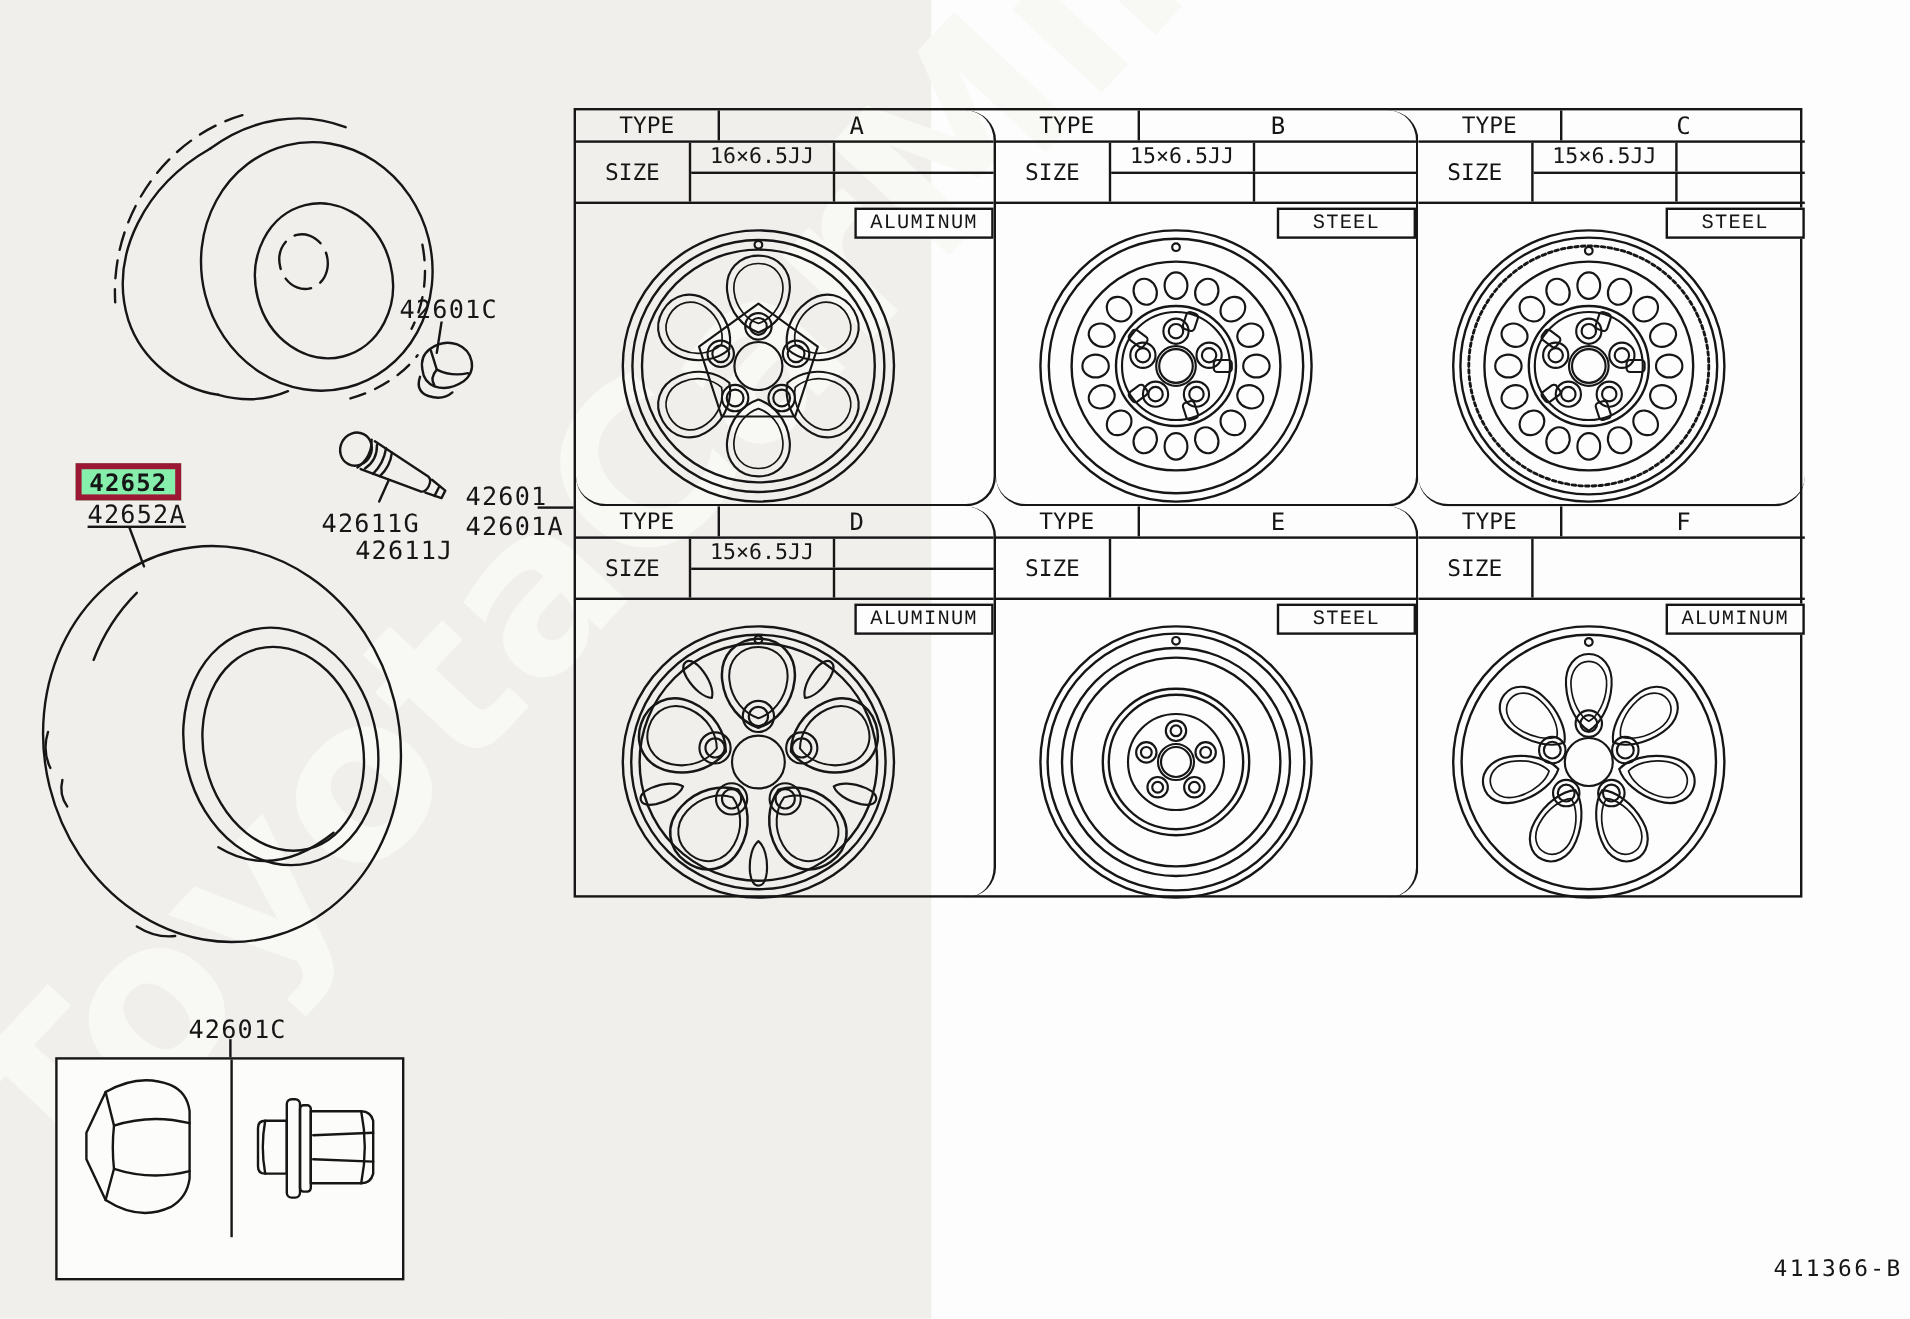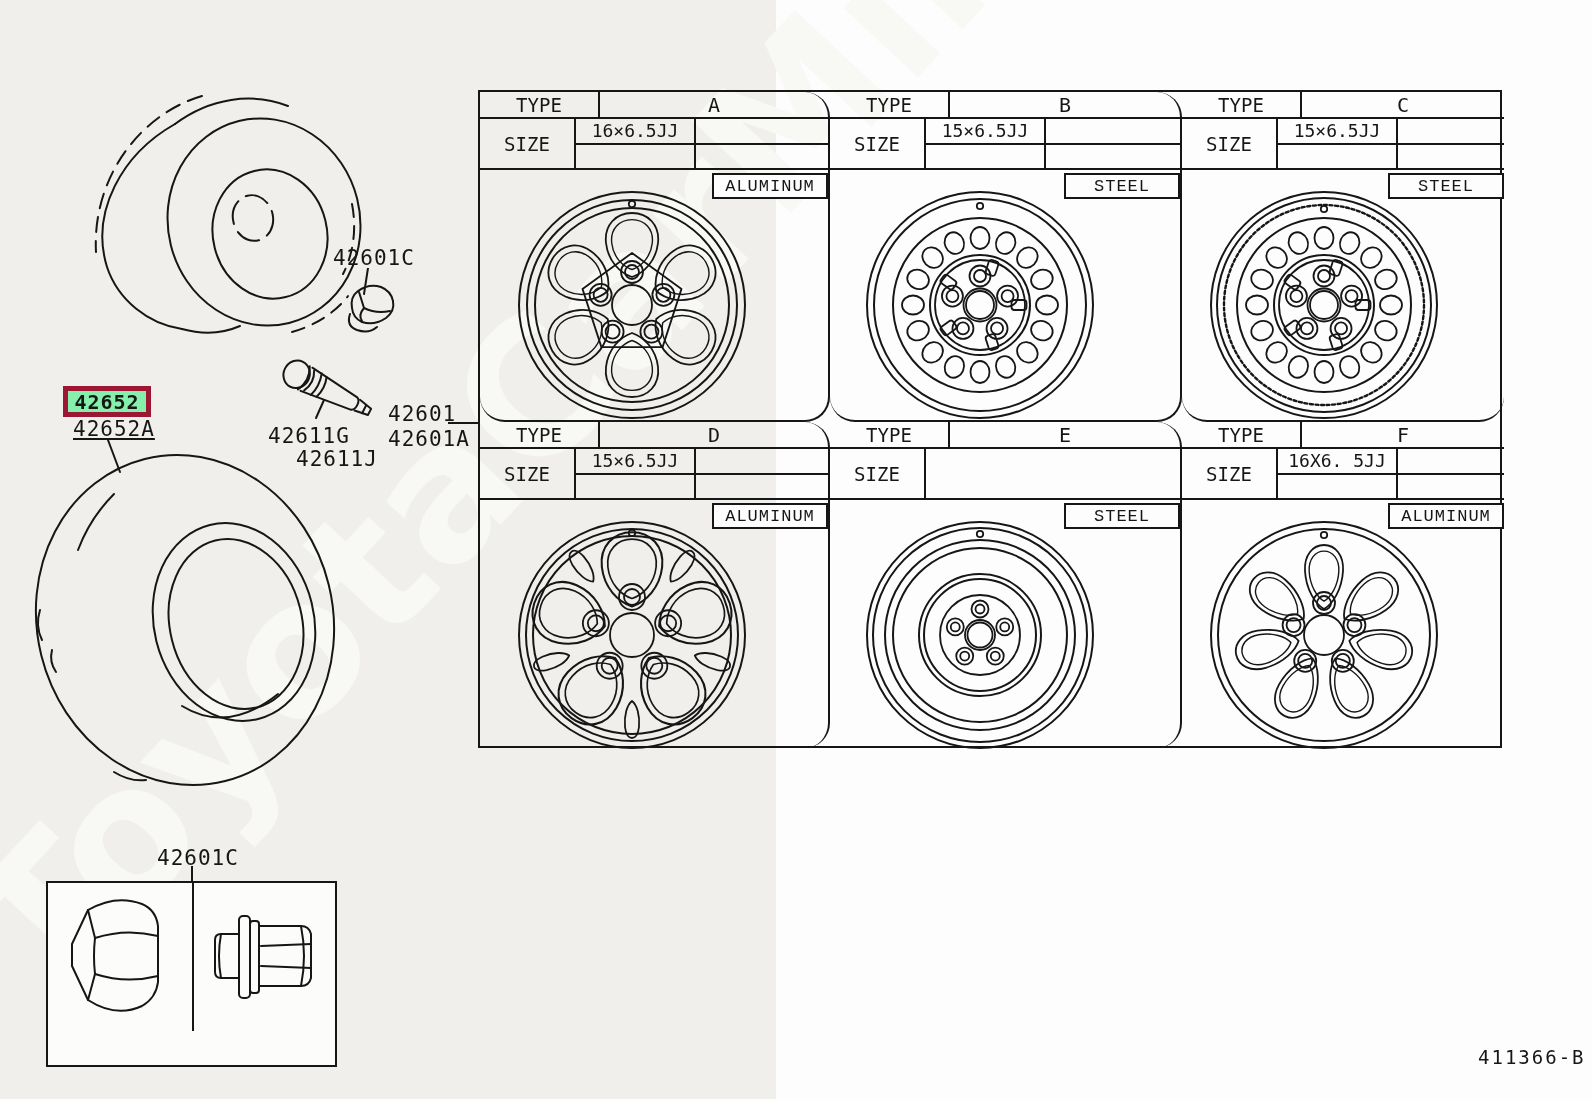--- a/index.html
+++ b/index.html
@@ -571,16 +571,6 @@
       </div>
       <div class="size-area">
         <div class="lbl">SIZE</div>
-        <div class="size-cols">
-          <div class="sr top">
-              <div class="sc1">16X6. 5JJ</div>
-              <div class="sc2"></div>
-            </div>
-          <div class="sr">
-              <div class="sc1"></div>
-              <div class="sc2"></div>
-            </div>
-        </div>
       </div>
       <div class="wheel col3">
           <svg width="236" height="236" viewBox="-118 -118 236 236">

